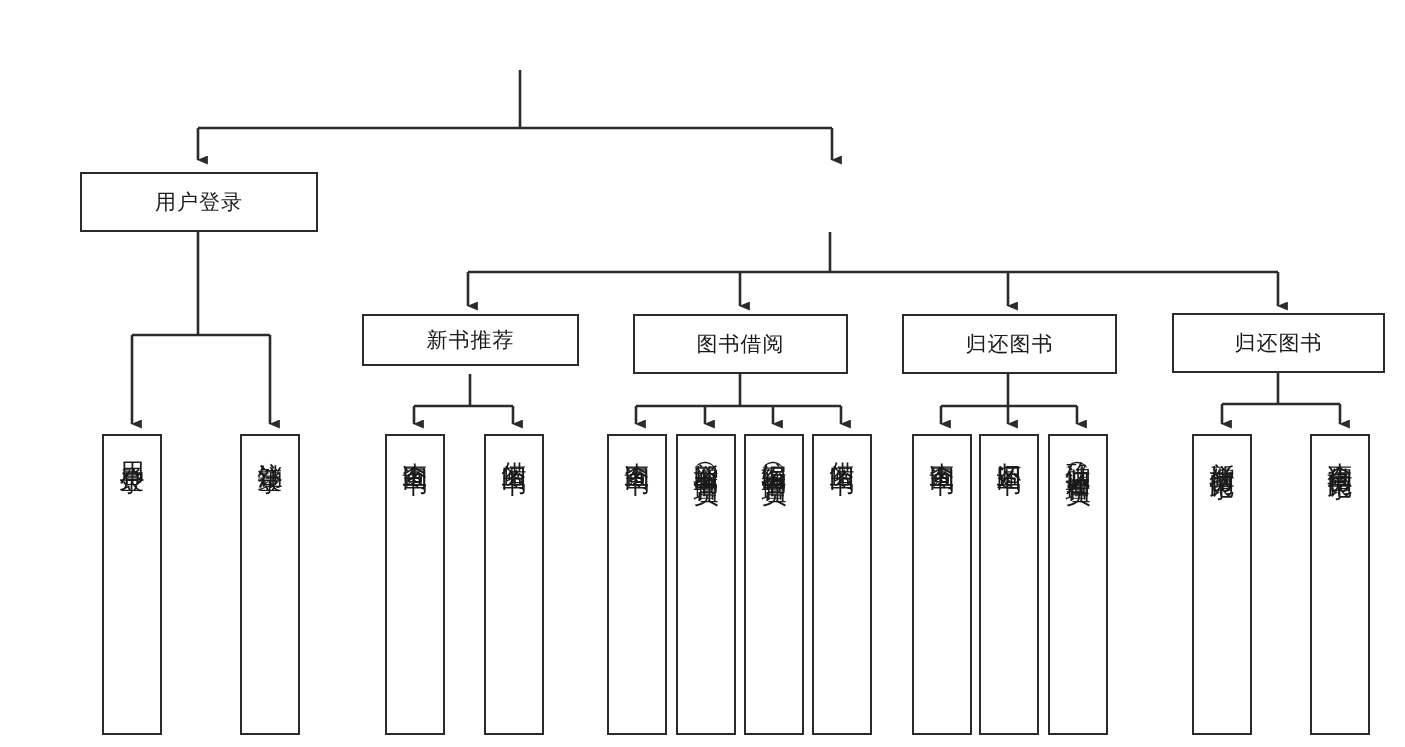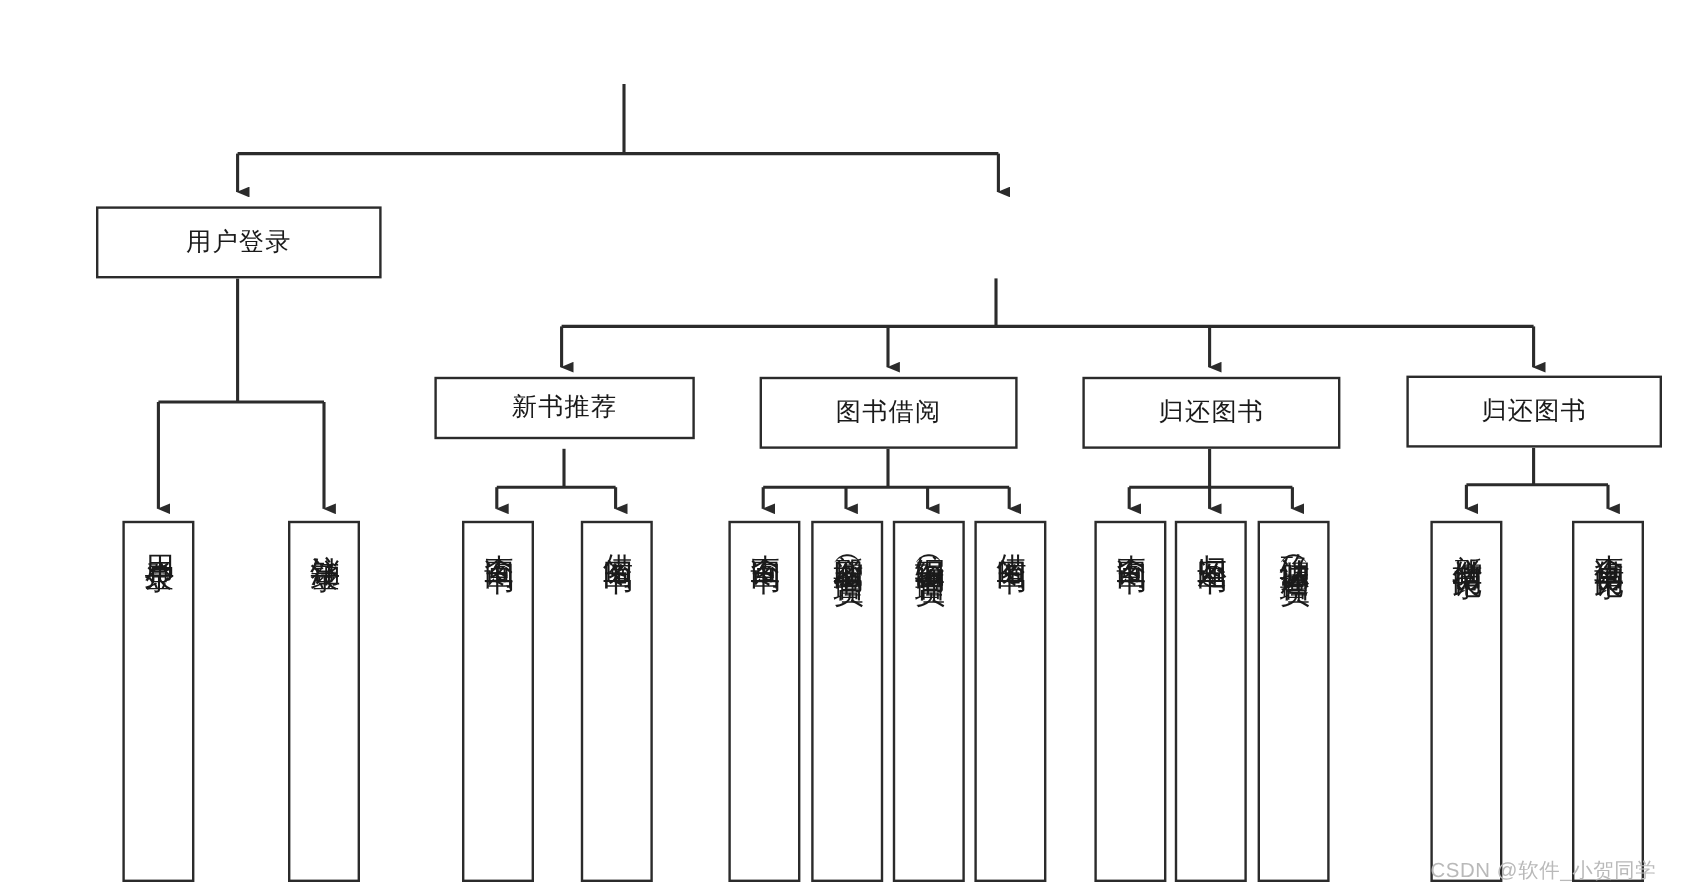--- a/index.html
+++ b/index.html
@@ -184,7 +184,6 @@
     <span class="lbl">查询借阅记录</span>
   </div>
 
-  <div class="watermark" style="left:1192px; top:714px;">CSDN @软件_小贺同学</div>
 
 </div>
 

